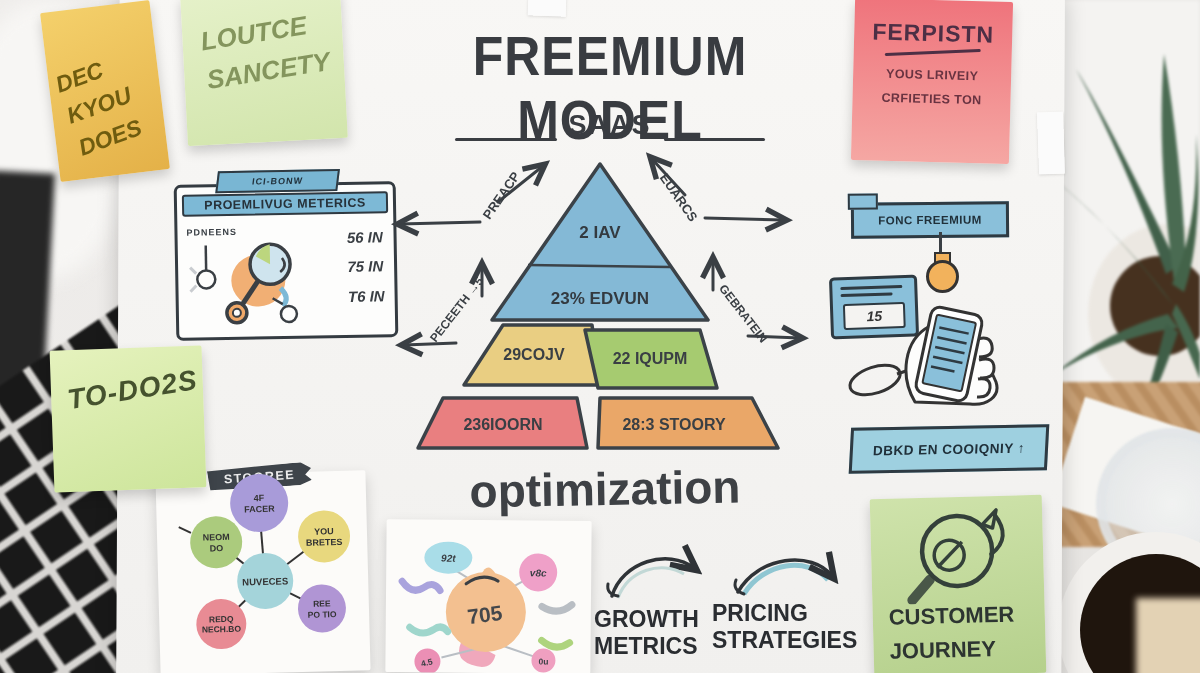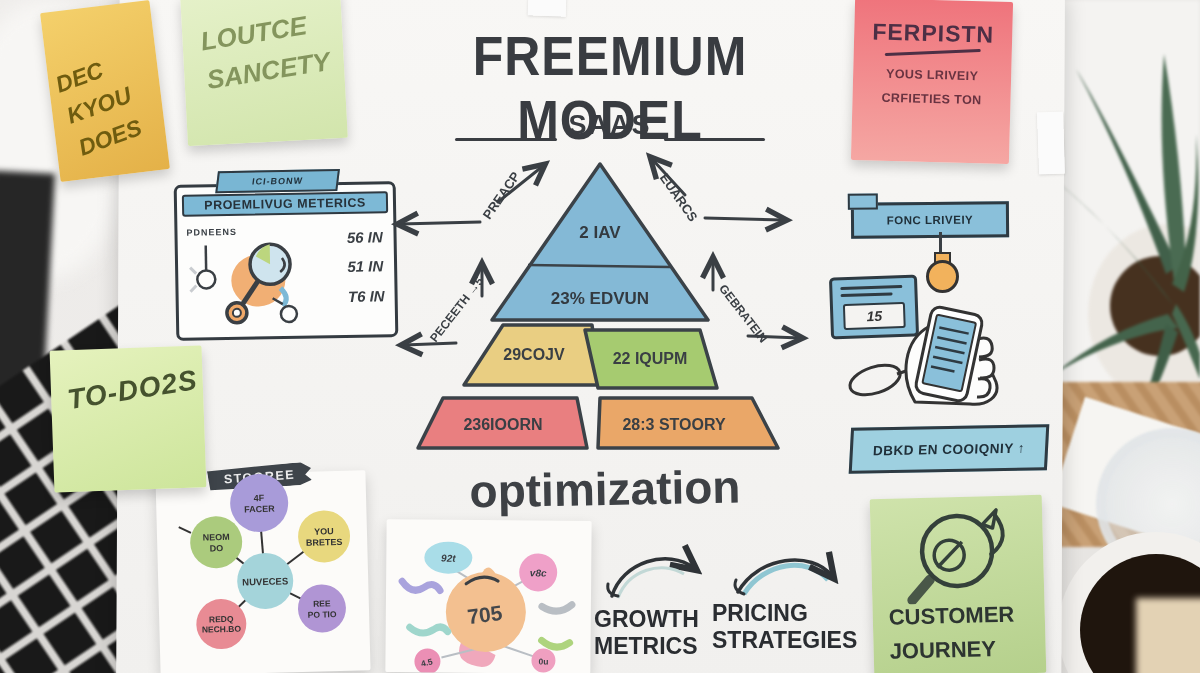--- a/index.html
+++ b/index.html
@@ -236,7 +236,7 @@
 
 <div class="ribbon ribbon-top">
   <div class="flagtab"></div>
-  <span>FONC LRIVEIY</span>
+  <span>FONC FREEMIUM</span>
 </div>
 <div class="abs dropline"></div>
 <div class="abs coinbase"></div>

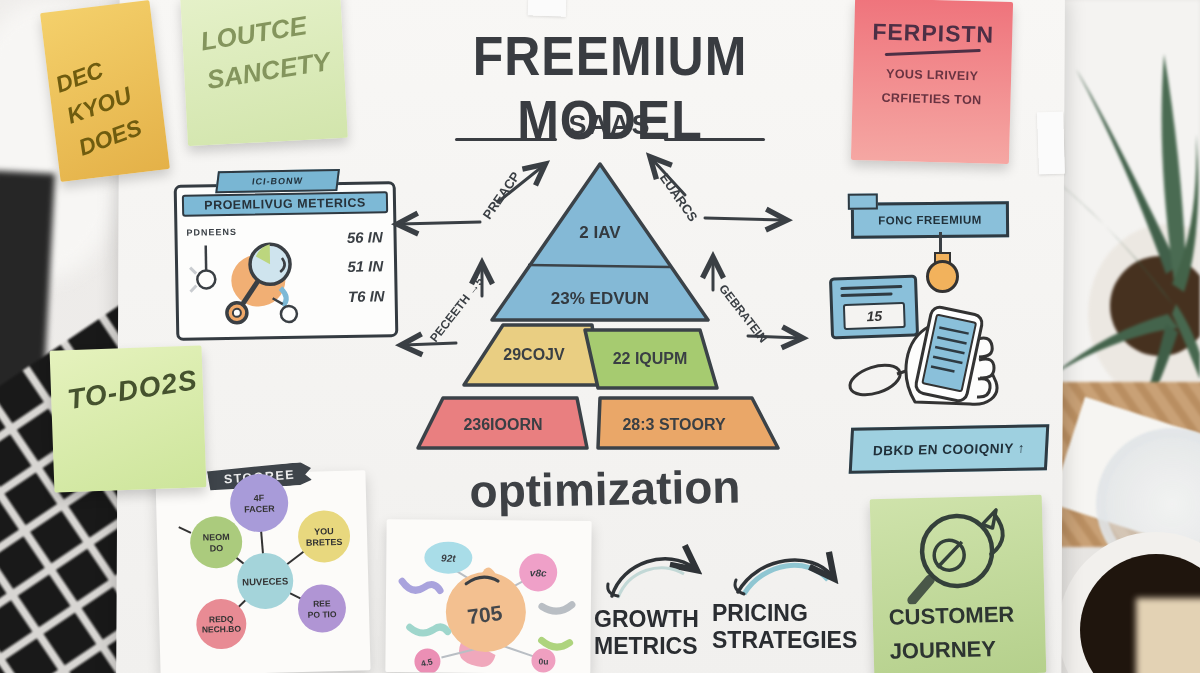--- a/index.html
+++ b/index.html
@@ -191,7 +191,7 @@
   </svg>
   <div class="nums">
     <div>56 IN</div>
-    <div>51 IN</div>
+    <div>75 IN</div>
     <div>T6 IN</div>
   </div>
 </div>

